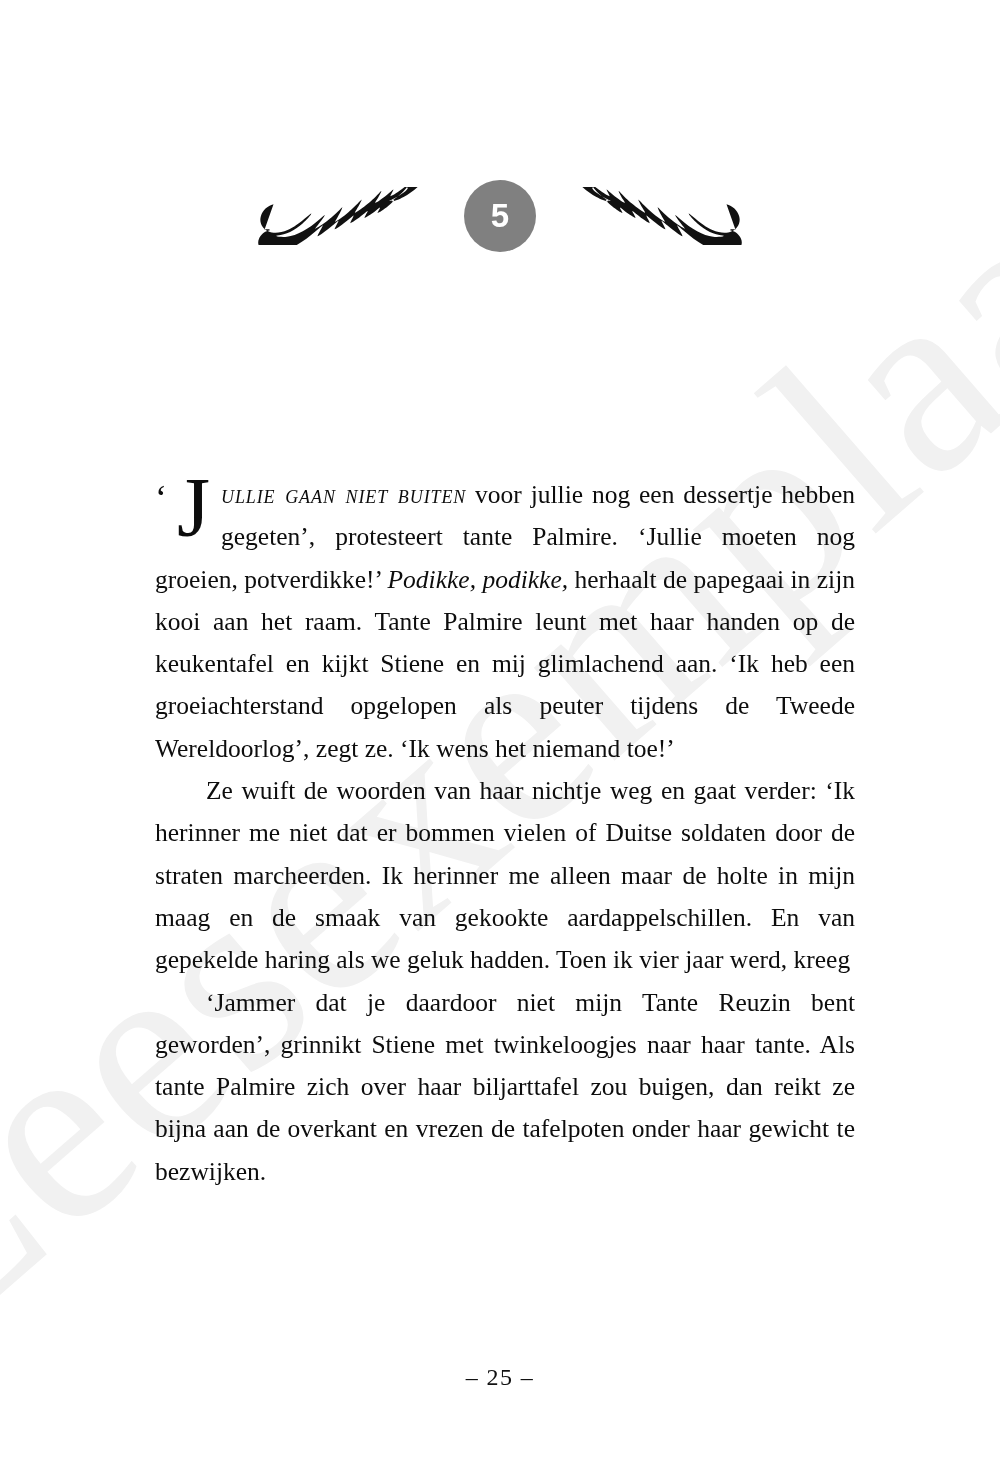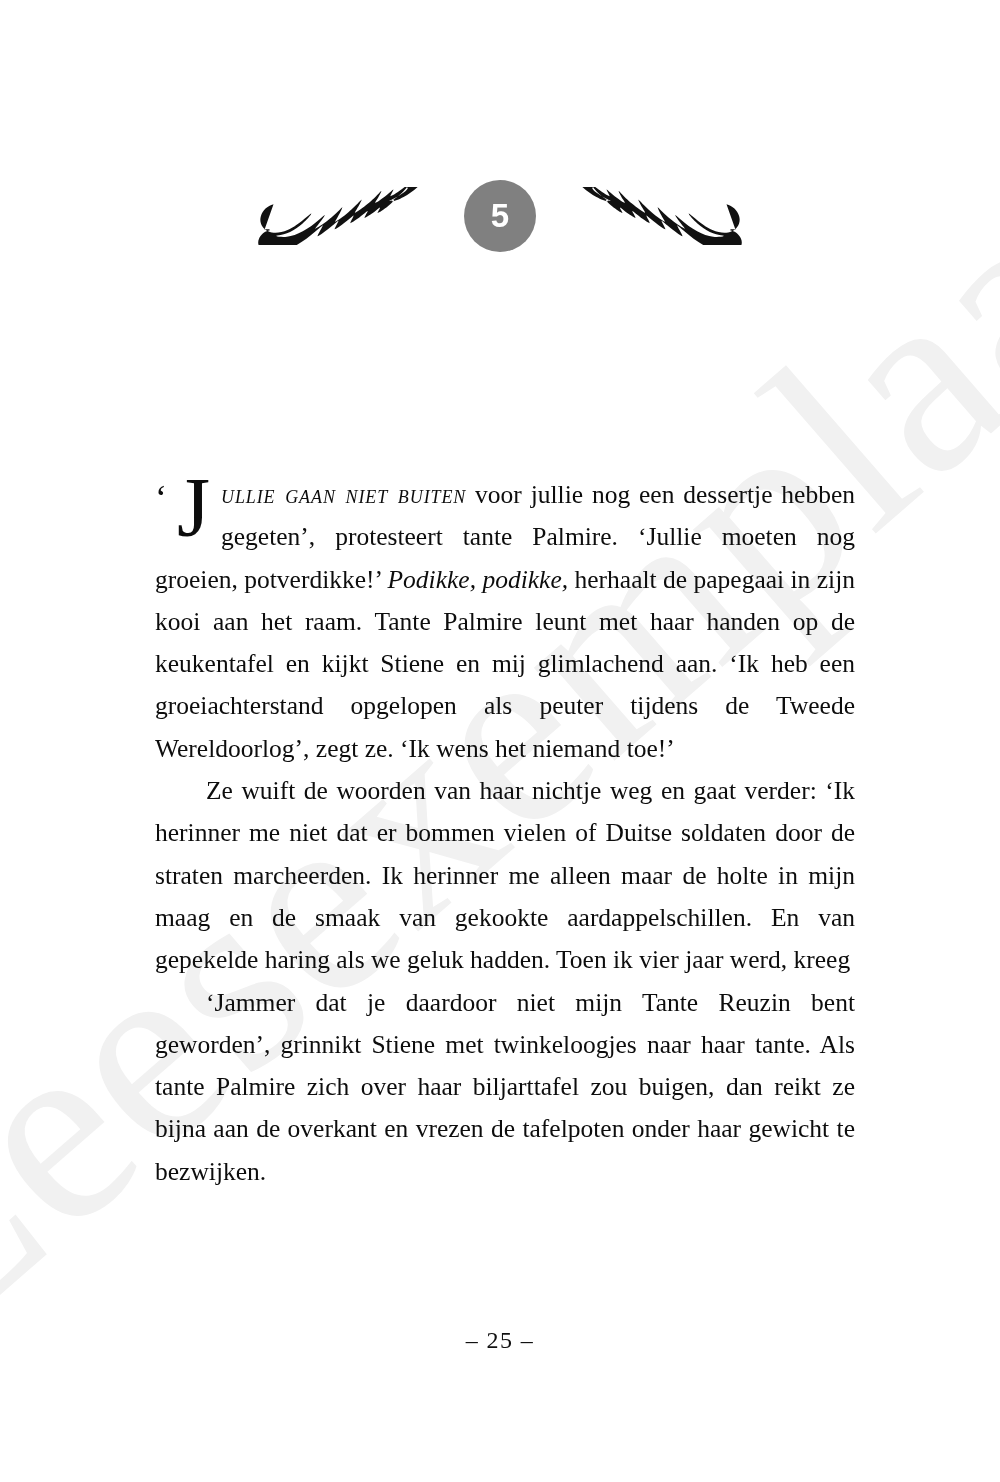--- a/index.html
+++ b/index.html
@@ -137,7 +137,7 @@
     position: absolute;
     left: 0;
     right: 0;
-    top: 1327px;
+    top: 1364px;
     text-align: center;
     font-size: 24px;
     letter-spacing: 0.06em;

